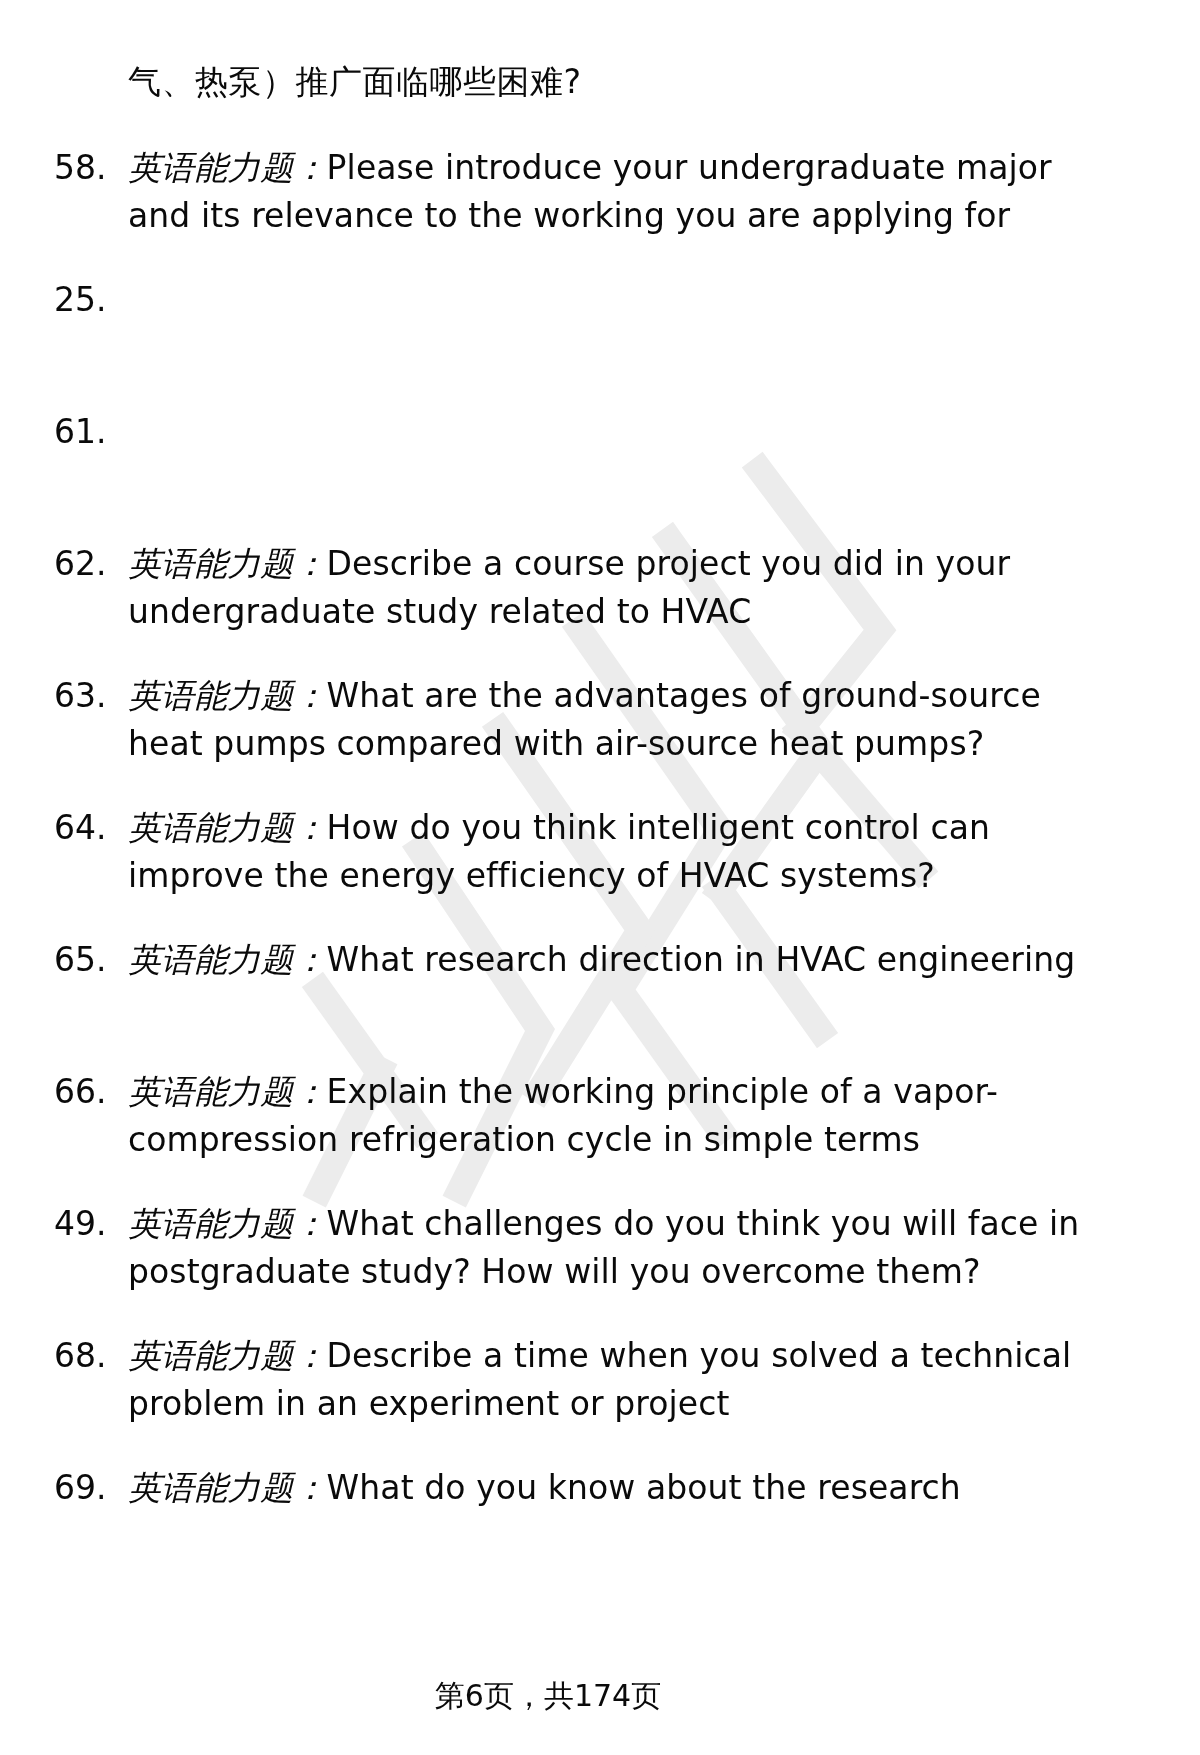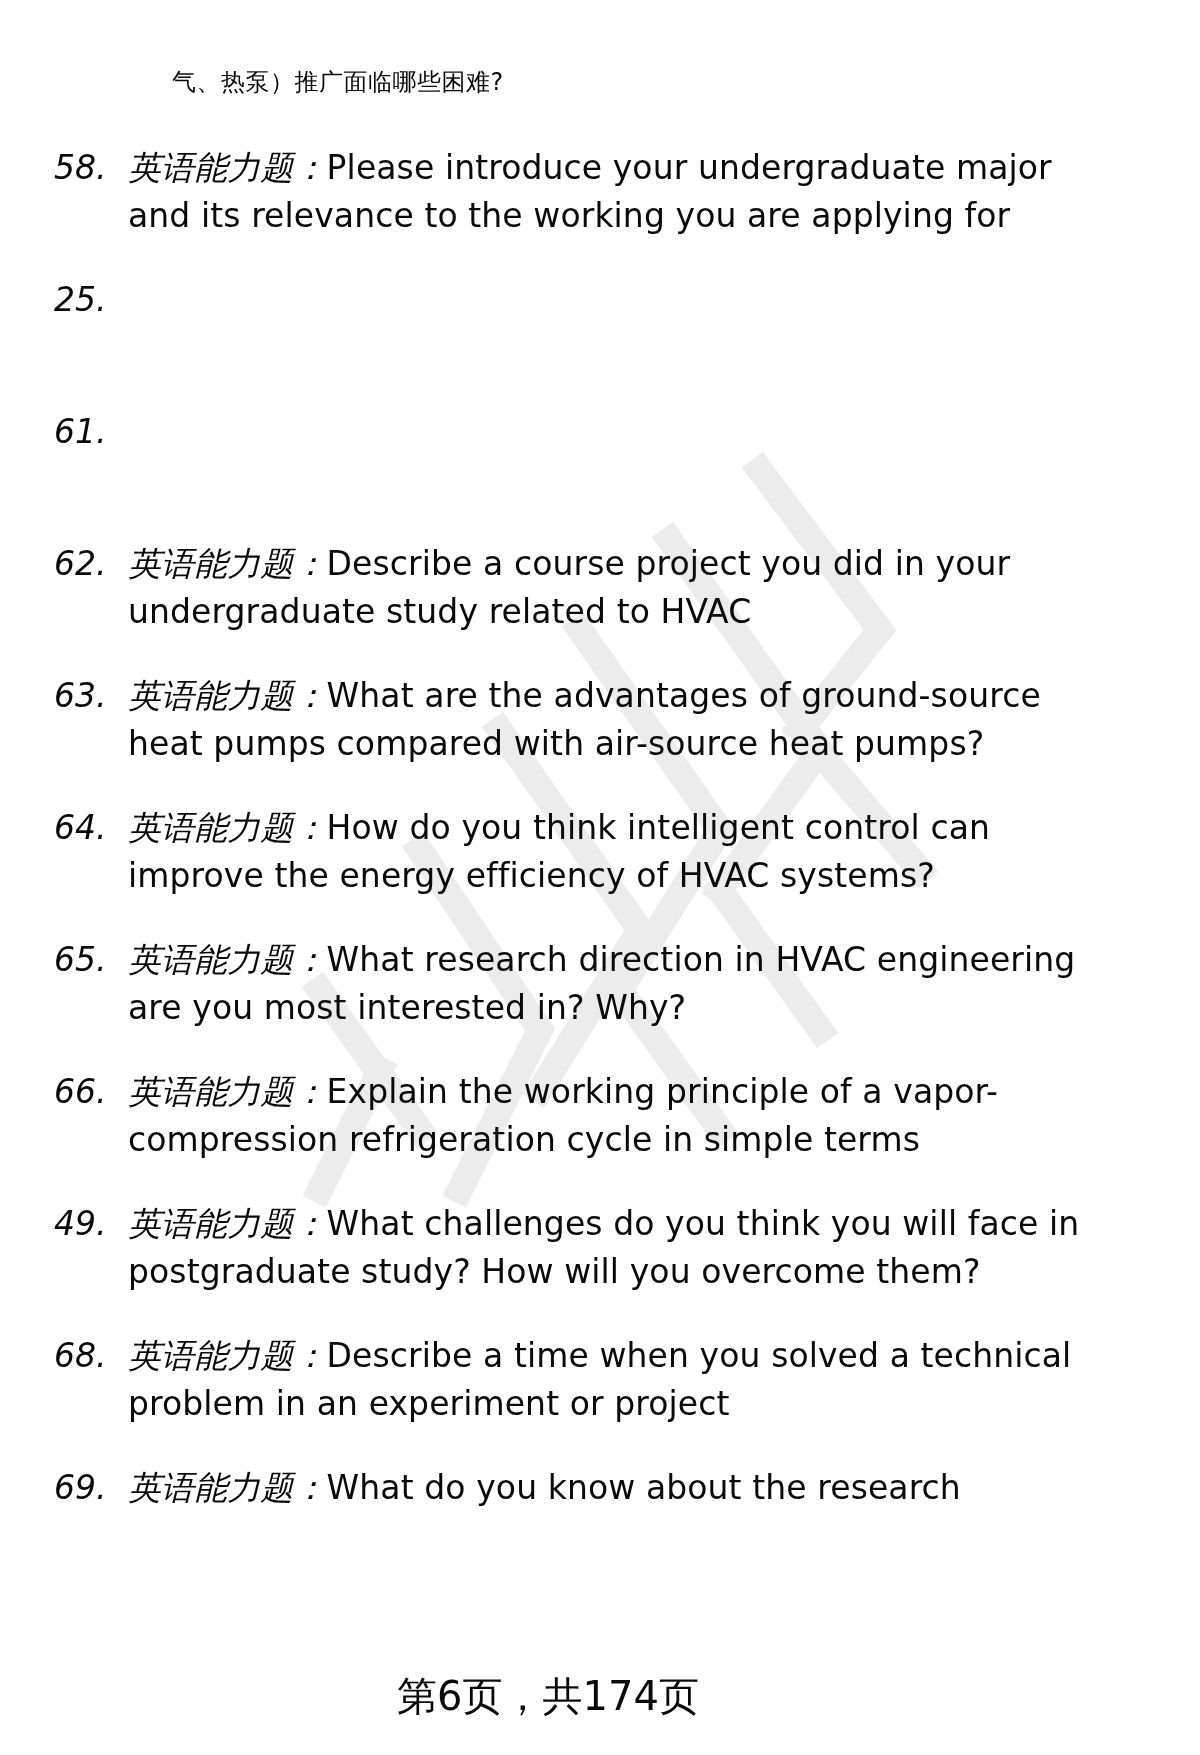--- a/index.html
+++ b/index.html
@@ -36,10 +36,9 @@
       position: absolute;
       left: 128px;
       top: 58px;
-      font-size: 24px;
+      font-size: 33px;
       line-height: 48px;
       letter-spacing: 0.5px;
-      margin-left: 44px;
     }
     .qlist {
       position: absolute;

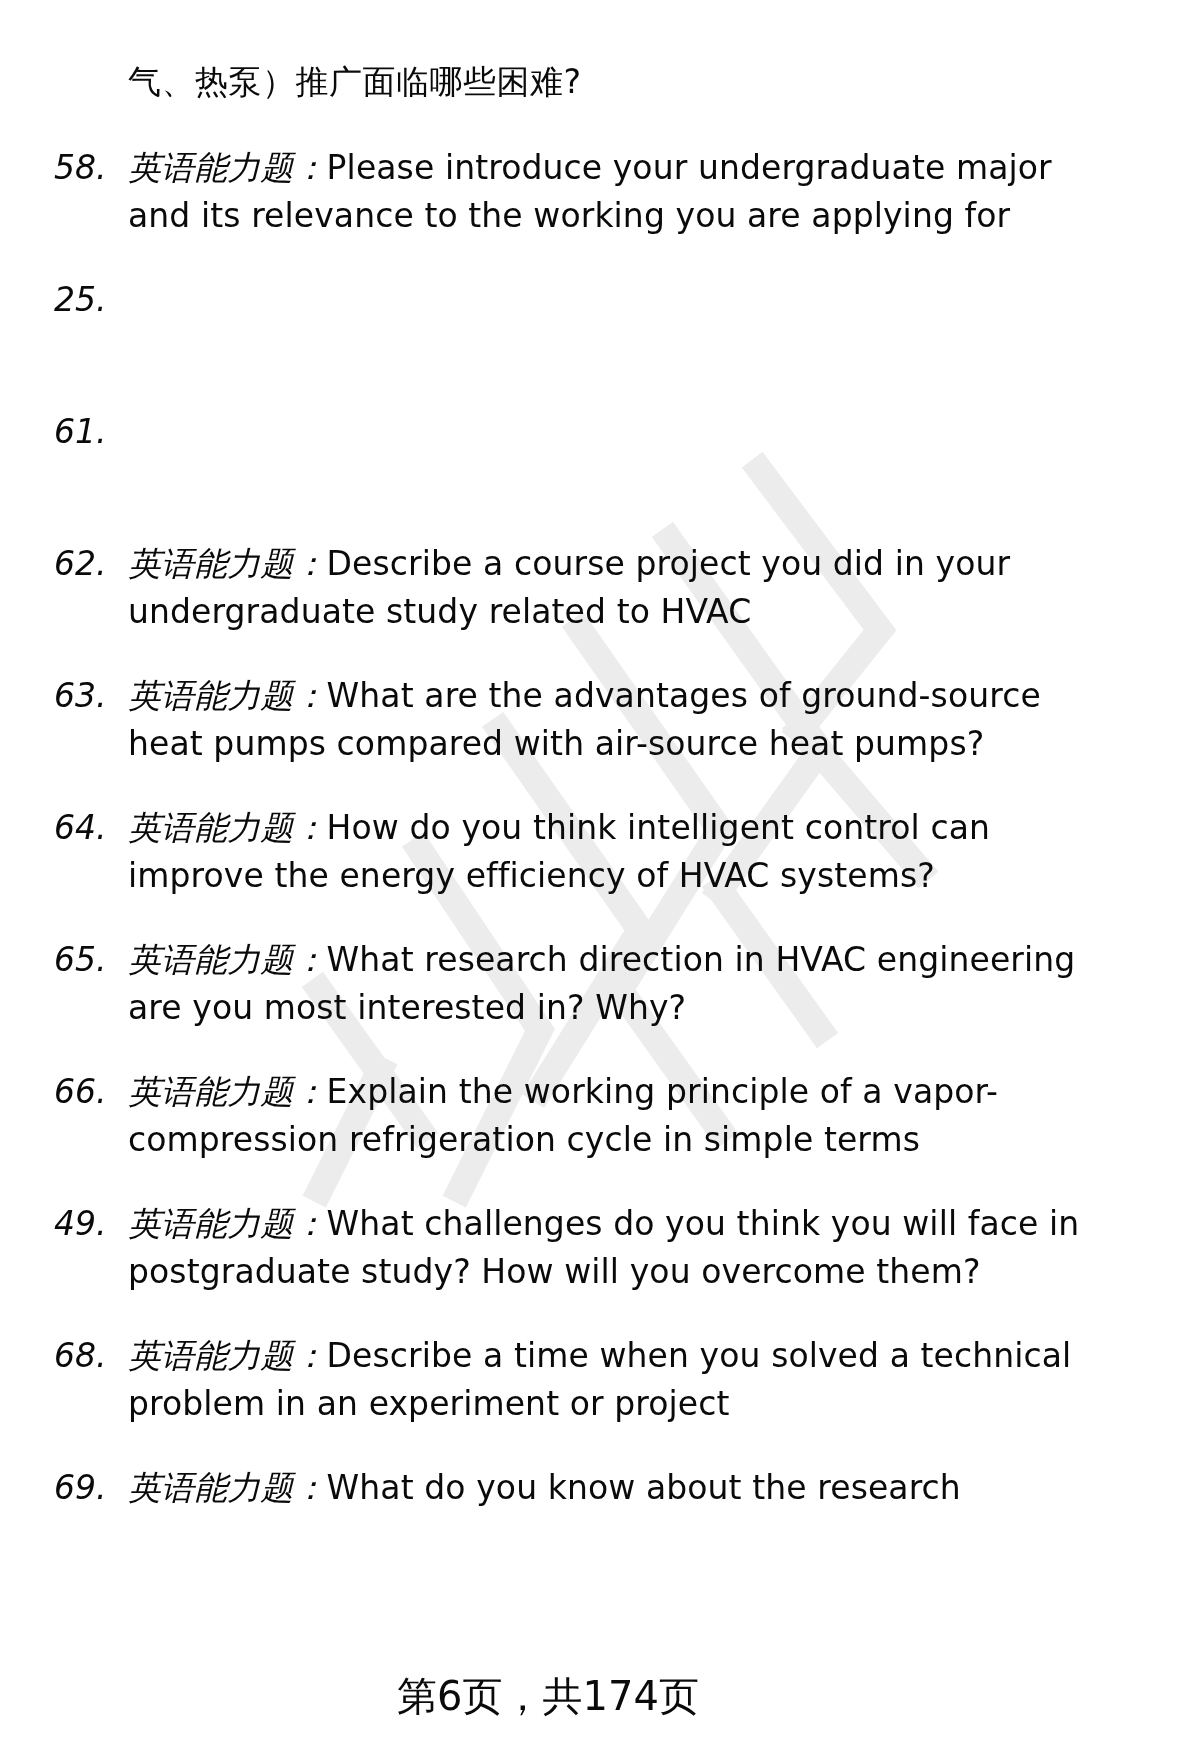--- a/index.html
+++ b/index.html
@@ -56,7 +56,6 @@
       top: 0;
       font-size: 33px;
       line-height: 48px;
-      font-style: italic;
     }
     .q-body {
       position: absolute;

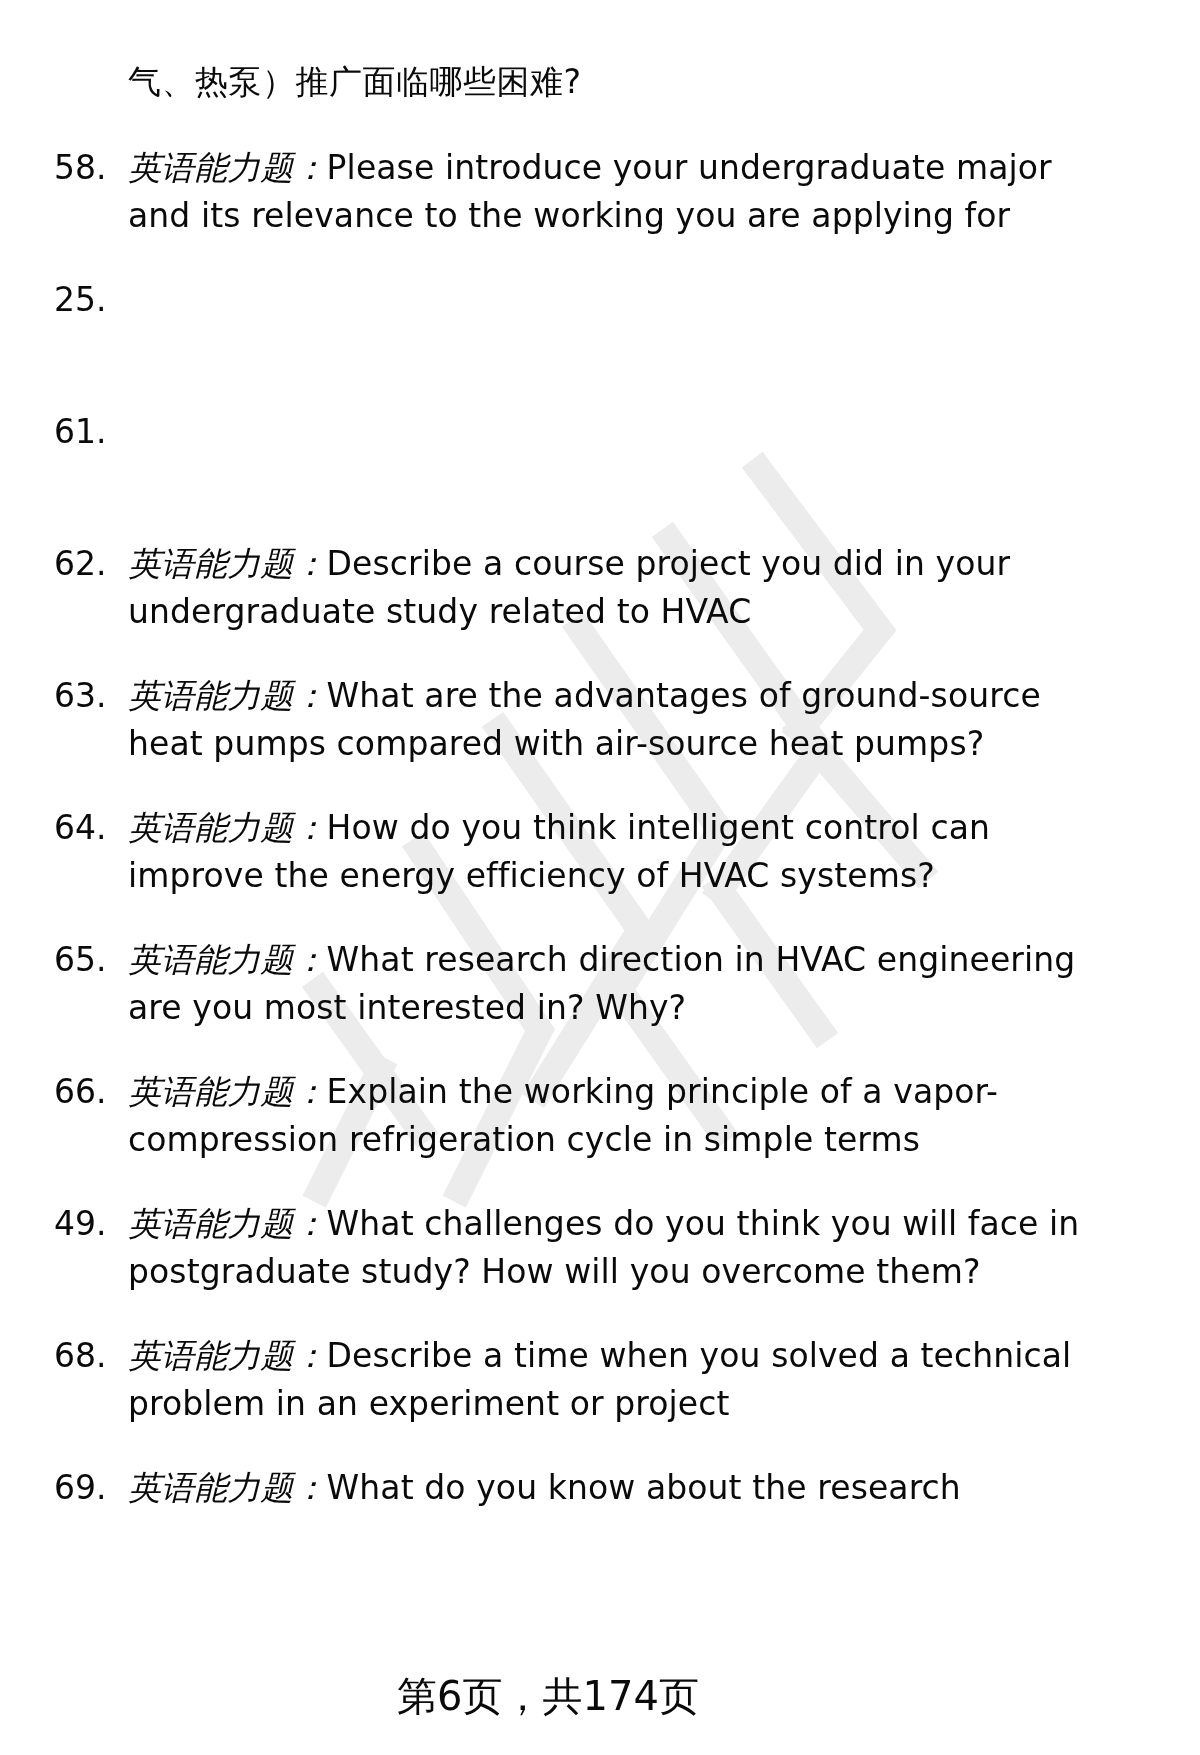--- a/index.html
+++ b/index.html
@@ -149,7 +149,6 @@
       <div class="q-num">65.</div>
       <div class="q-body">
         <span class="q-tag">英语能力题：</span><span>What research direction in HVAC engineering</span><br>
-        <span>are you most interested in? Why?</span>
       </div>
     </div>
 

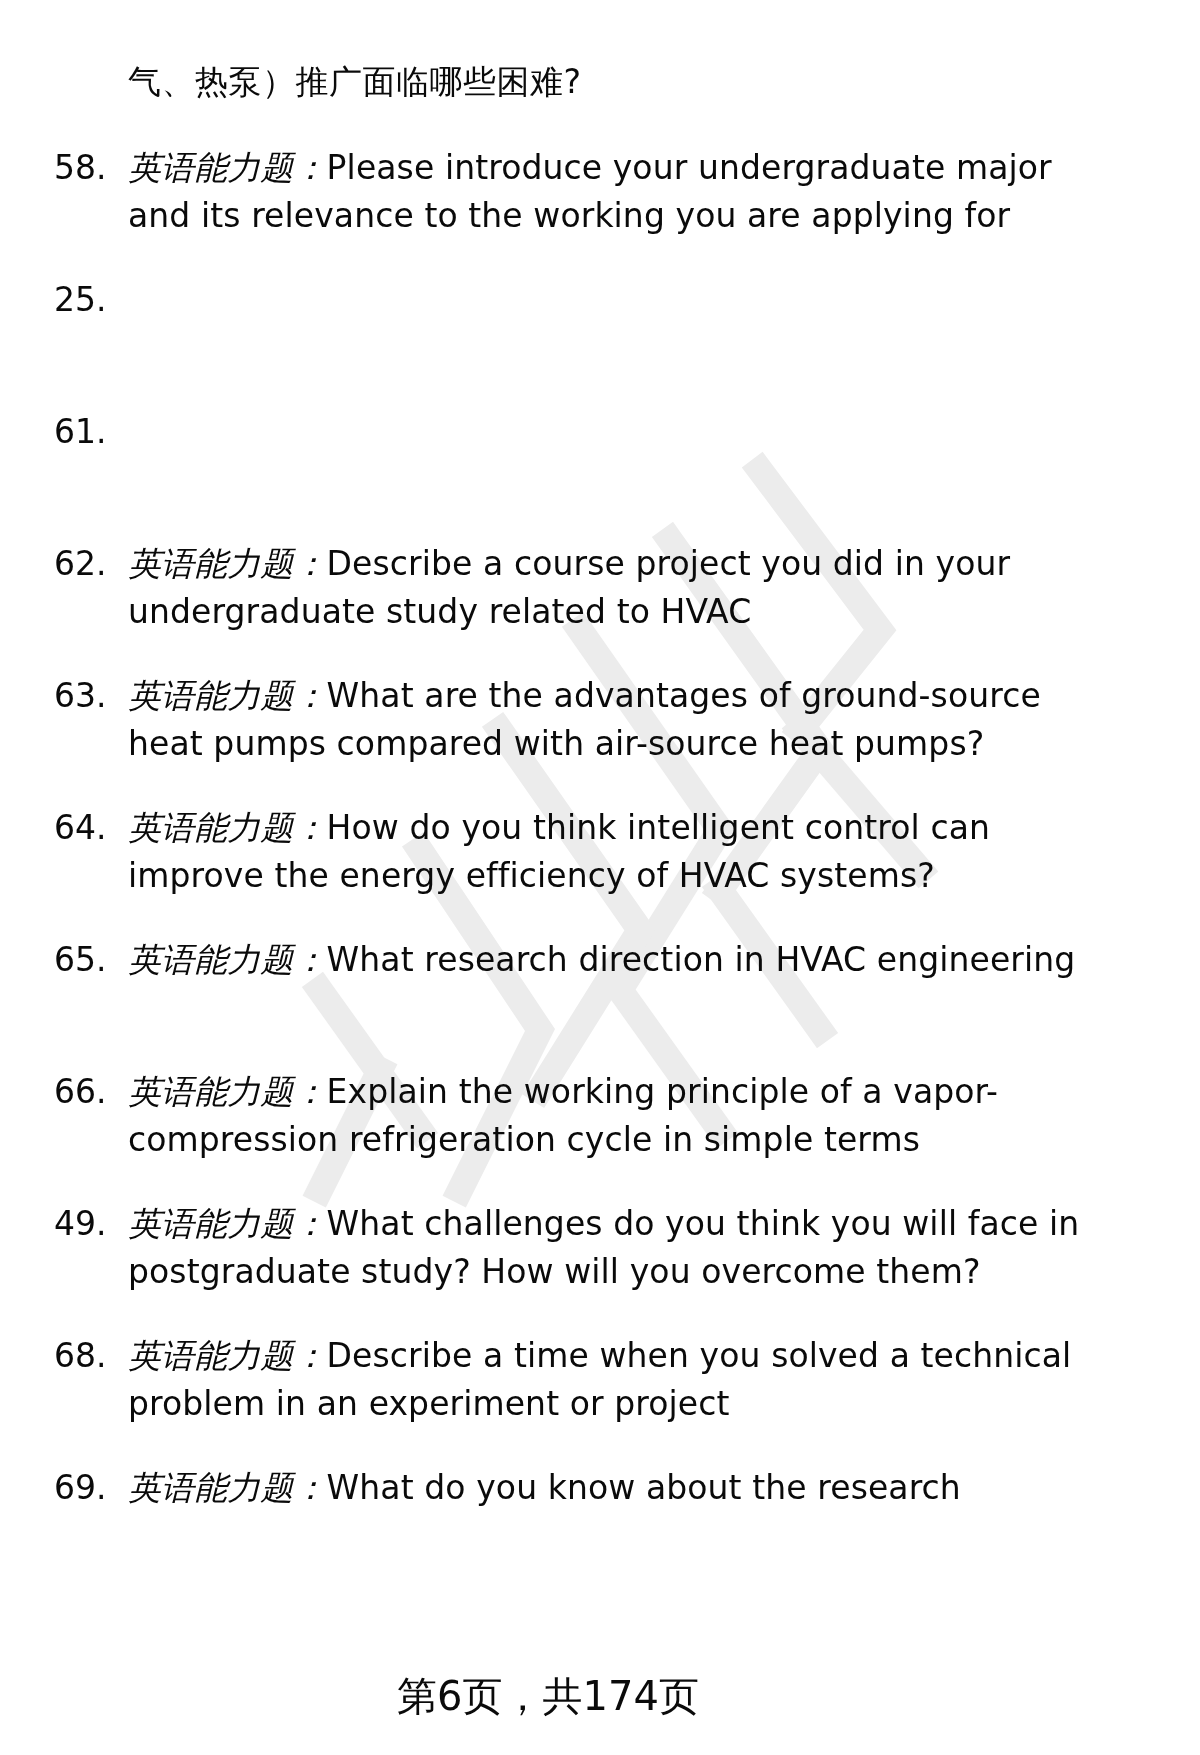--- a/index.html
+++ b/index.html
@@ -76,7 +76,7 @@
       width: 1096px;
       top: 1676px;
       text-align: center;
-      font-size: 40px;
+      font-size: 30px;
       line-height: 40px;
     }
   </style>

